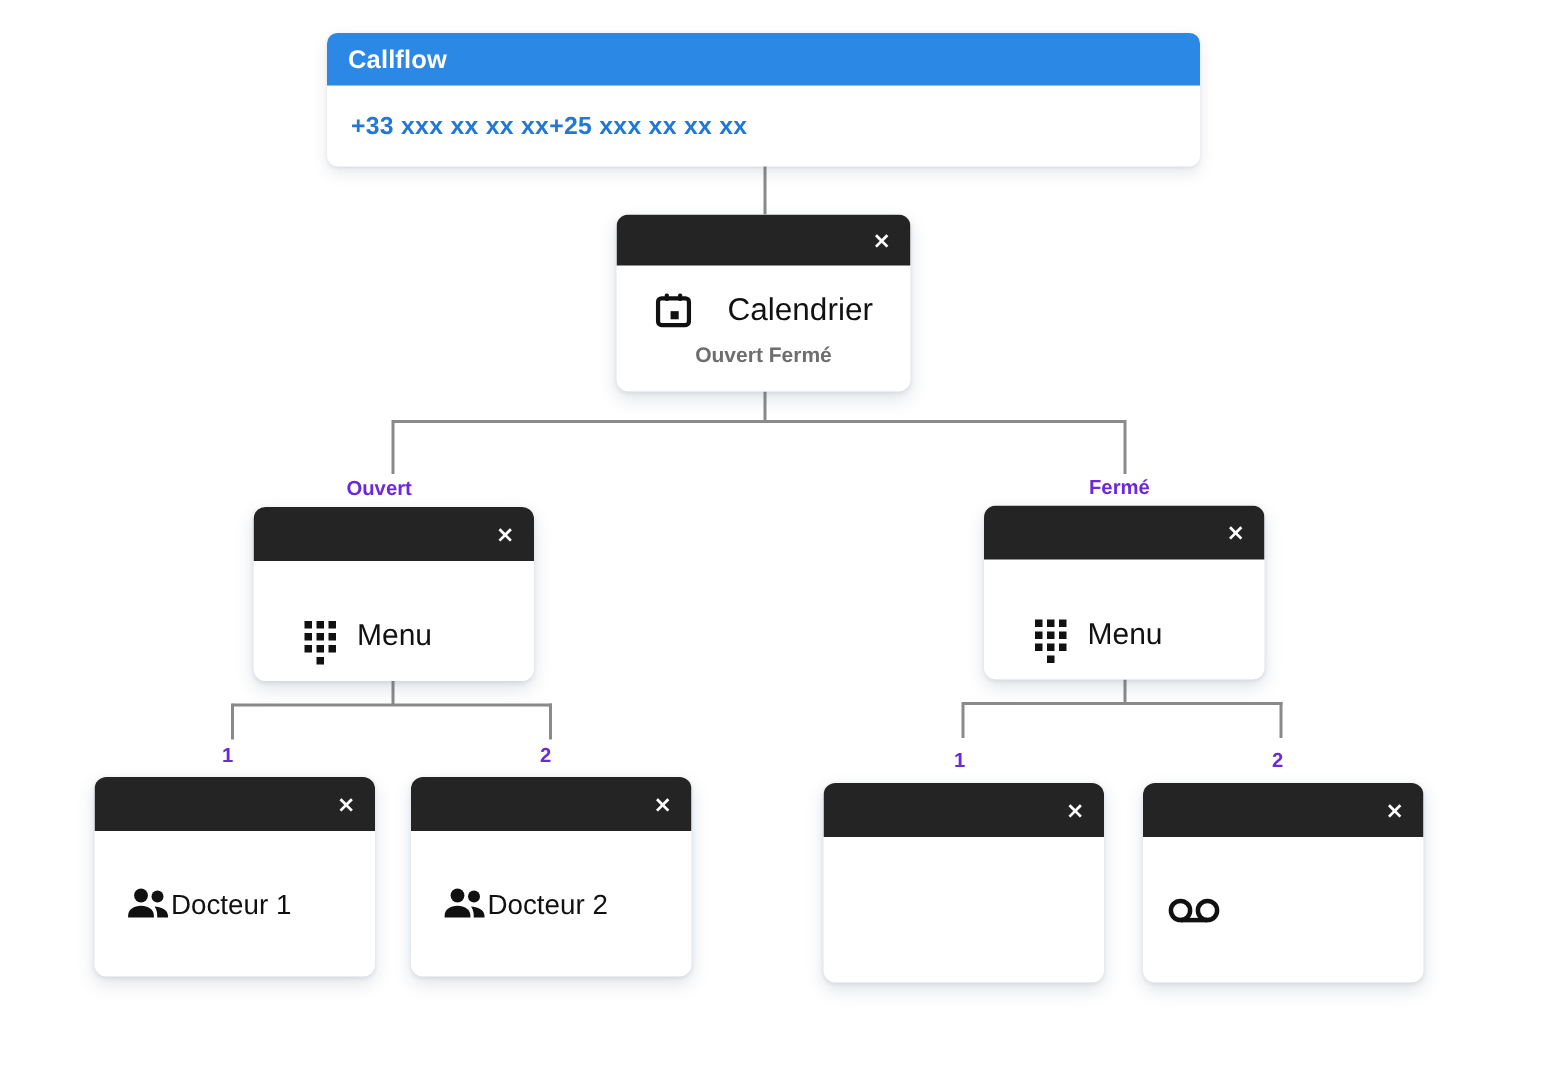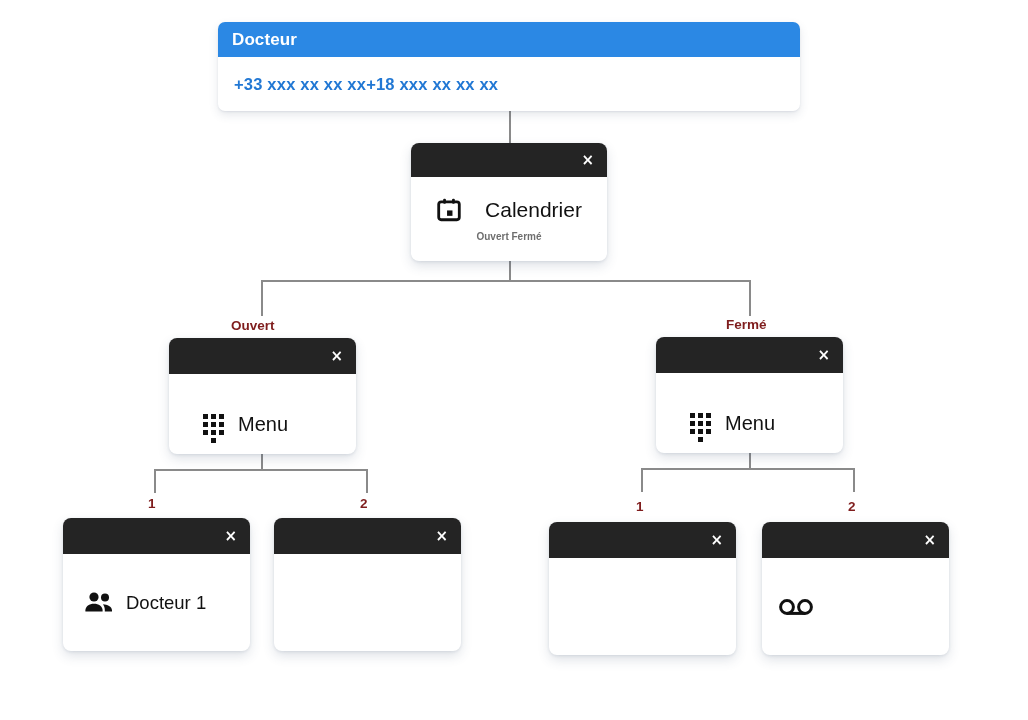--- a/index.html
+++ b/index.html
@@ -199,7 +199,7 @@
 
   <div class="root-card">
     <div class="root-head">
-      <span class="root-title">Docteur</span>
+      <span class="root-title">Callflow</span>
     </div>
     <div class="root-body">
       <span class="phone">+33 xxx xx xx xx</span>

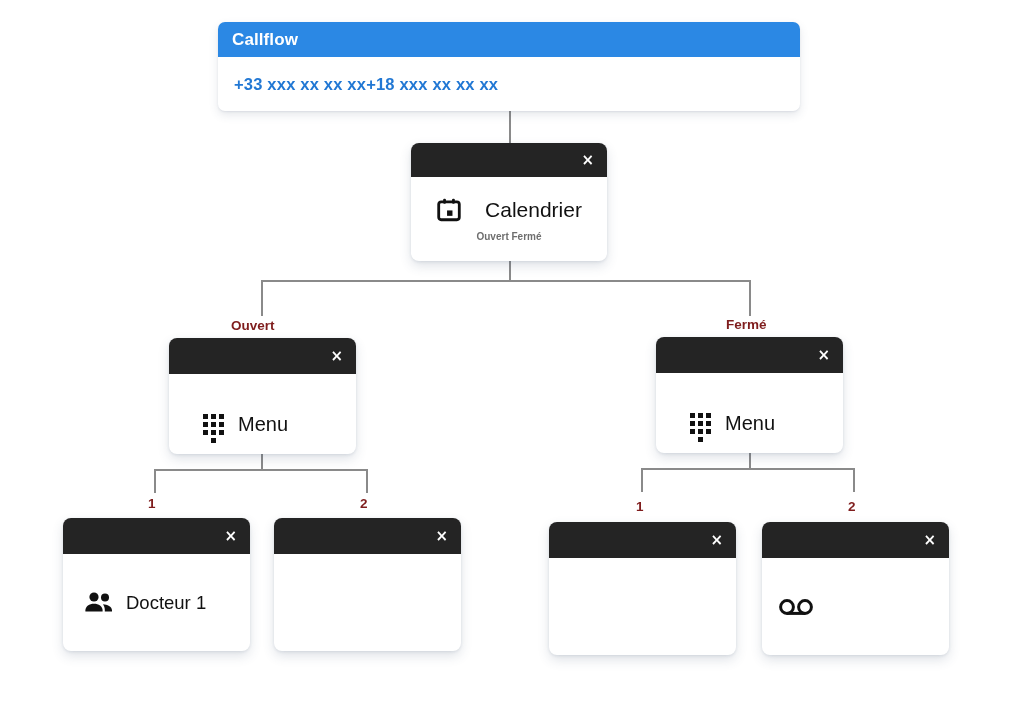--- a/index.html
+++ b/index.html
@@ -203,7 +203,7 @@
     </div>
     <div class="root-body">
       <span class="phone">+33 xxx xx xx xx</span>
-      <span class="phone">+18 xxx xx xx xx</span>
+      <span class="phone">+25 xxx xx xx xx</span>
     </div>
   </div>
 

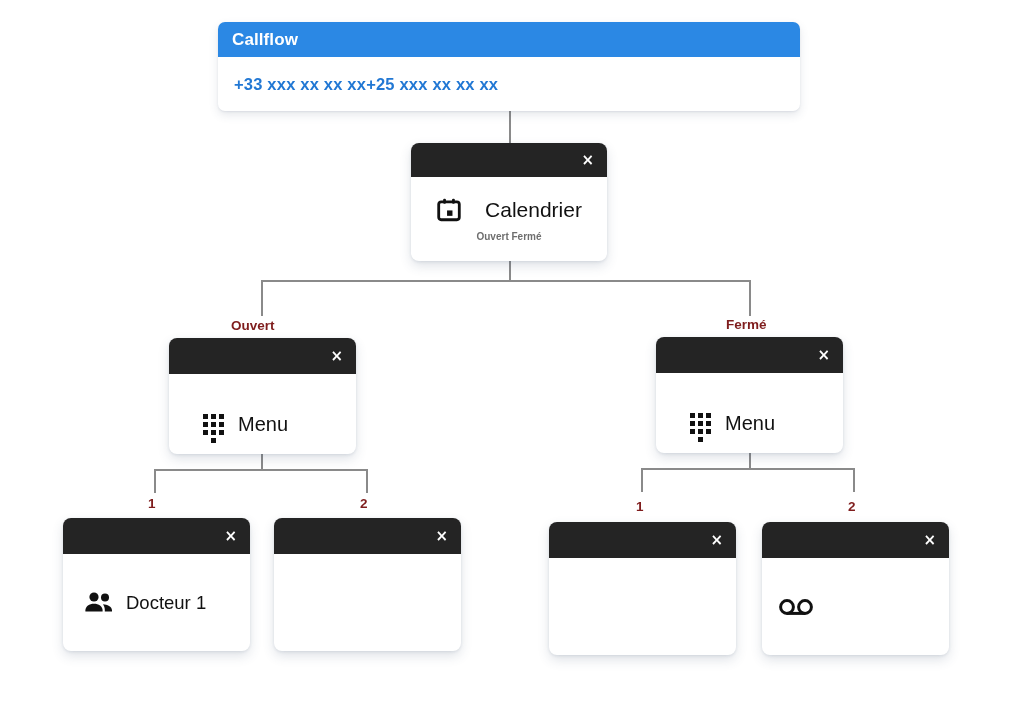--- a/index.html
+++ b/index.html
@@ -116,7 +116,7 @@
   #node-calendrier .node-label { font-size: 21px; }
   .node-sub {
     margin-top: 8px;
-    font-size: 10px;
+    font-size: 14px;
     font-weight: bold;
     color: #6e6e6e;
   }

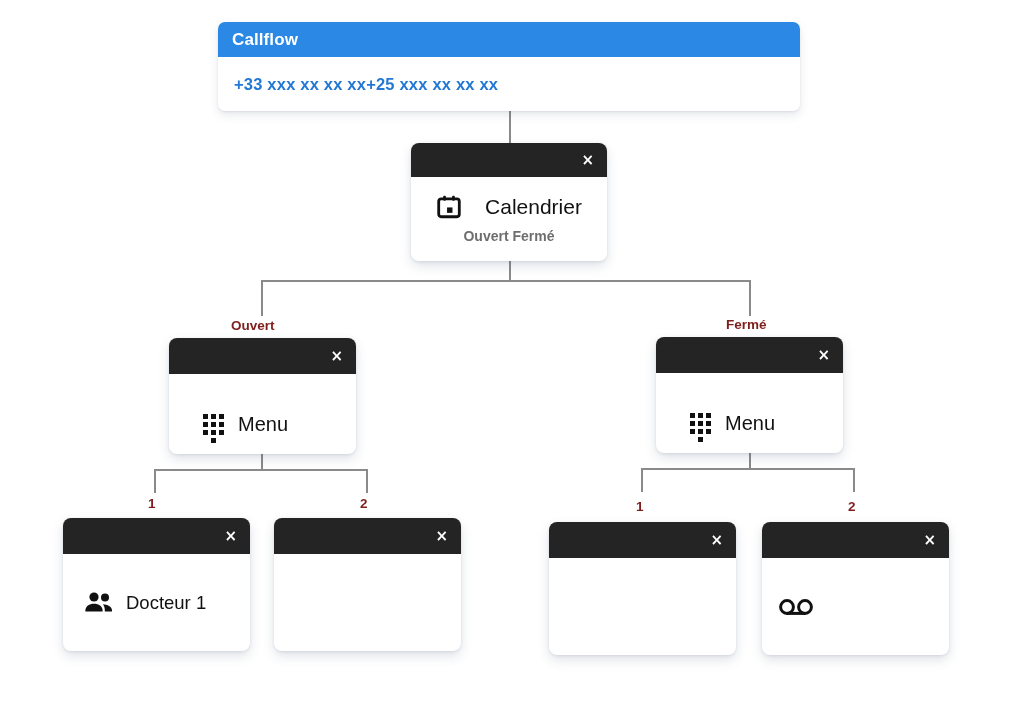--- a/index.html
+++ b/index.html
@@ -141,7 +141,7 @@
   
   .branch-label {
     position: absolute;
-    color: #7f1d1d;
+    color: #6d28d9;
     font-weight: bold;
     white-space: nowrap;
   }

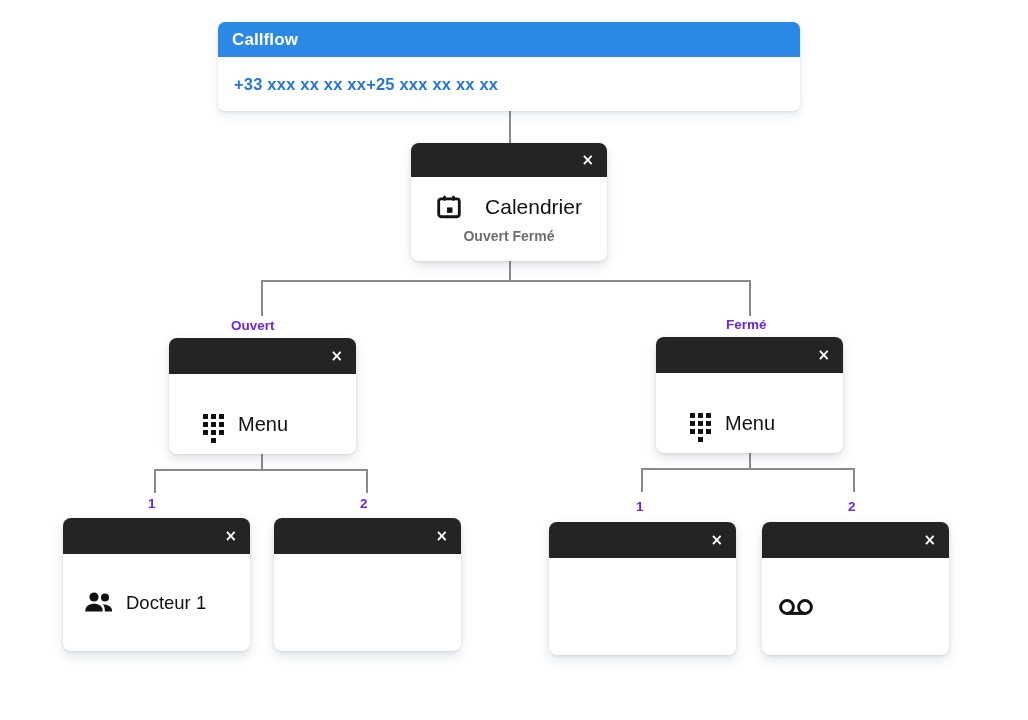--- a/index.html
+++ b/index.html
@@ -130,7 +130,7 @@
 
   .leaf-node { width: 187px; height: 133px; }
   .leaf-node .node-head { height: 36px; }
-  .leaf-node .node-body { height: 97px; padding-left: 21px; gap: 12px; }
+  .leaf-node .node-body { height: 97px; padding-left: 21px; }
   .leaf-node .node-label { font-size: 18.5px; line-height: 1.25; }
   #node-docteur1 { left: 63px;  top: 518px; }
   #node-docteur2 { left: 274px; top: 518px; }

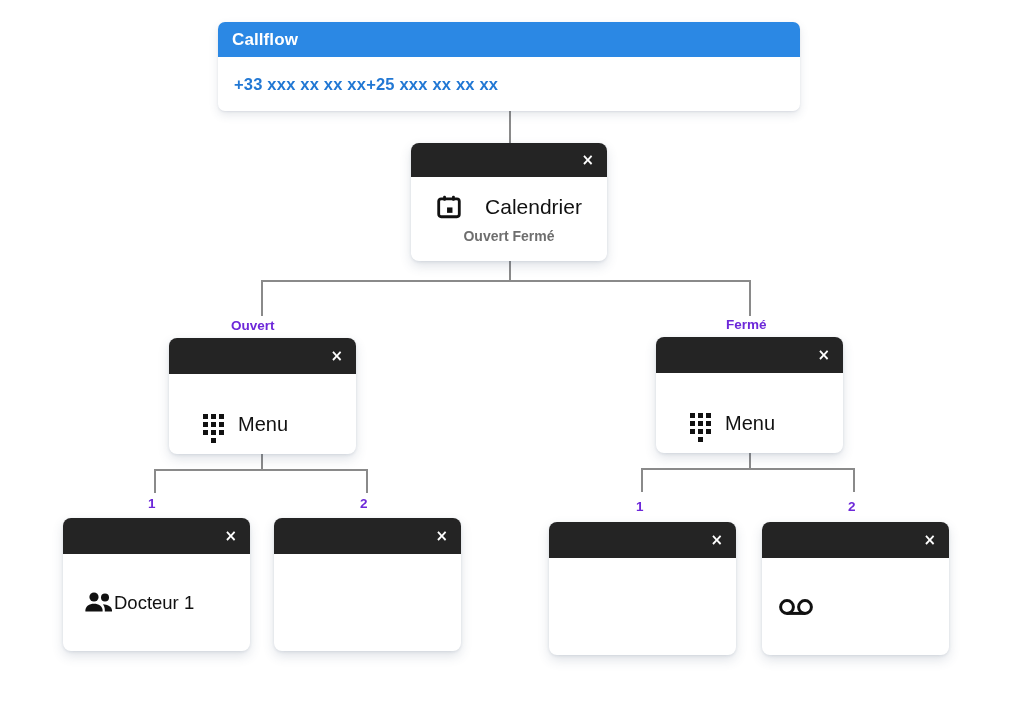--- a/index.html
+++ b/index.html
@@ -303,6 +303,17 @@
     <div class="node-head">
       <span class="close-icon">×</span>
     </div>
+    <div class="node-body">
+      <span class="icon">
+        <svg width="30" height="24" viewBox="0 0 30 24" fill="#111">
+          <circle cx="10" cy="6" r="4.6"></circle>
+          <circle cx="21" cy="6.6" r="4"></circle>
+          <path d="M1.4 19.5c0-4.2 3.9-6.7 8.6-6.7s8.6 2.5 8.6 6.7v1.1H1.4z"></path>
+          <path d="M19 13.3c4.2.25 9 2.2 9 6.2v1.1h-7.2v-1.6c0-2.3-.8-4.2-1.8-5.7z"></path>
+        </svg>
+      </span>
+      <span class="node-label">Docteur 2</span>
+    </div>
   </div>
 
   <div class="node leaf-node" id="node-degarde">

